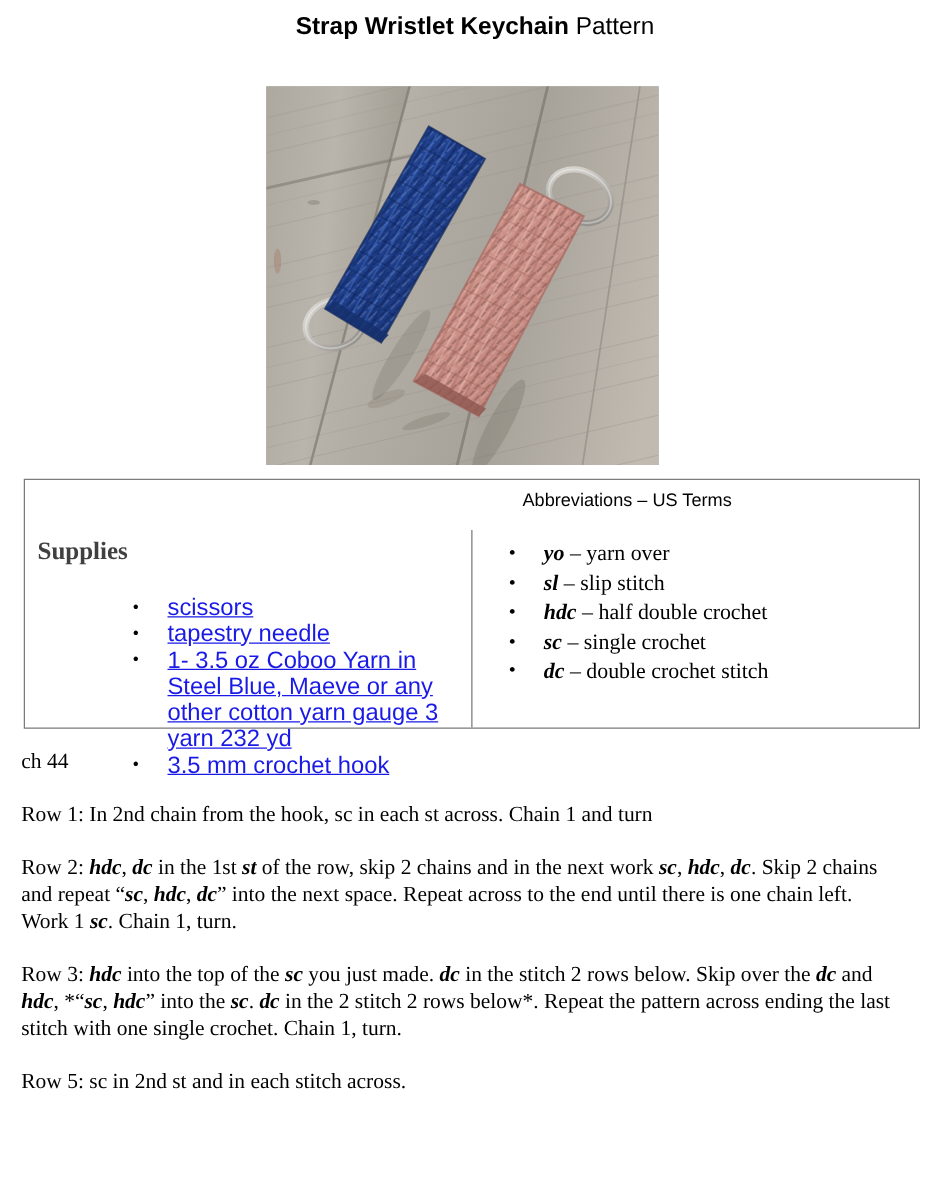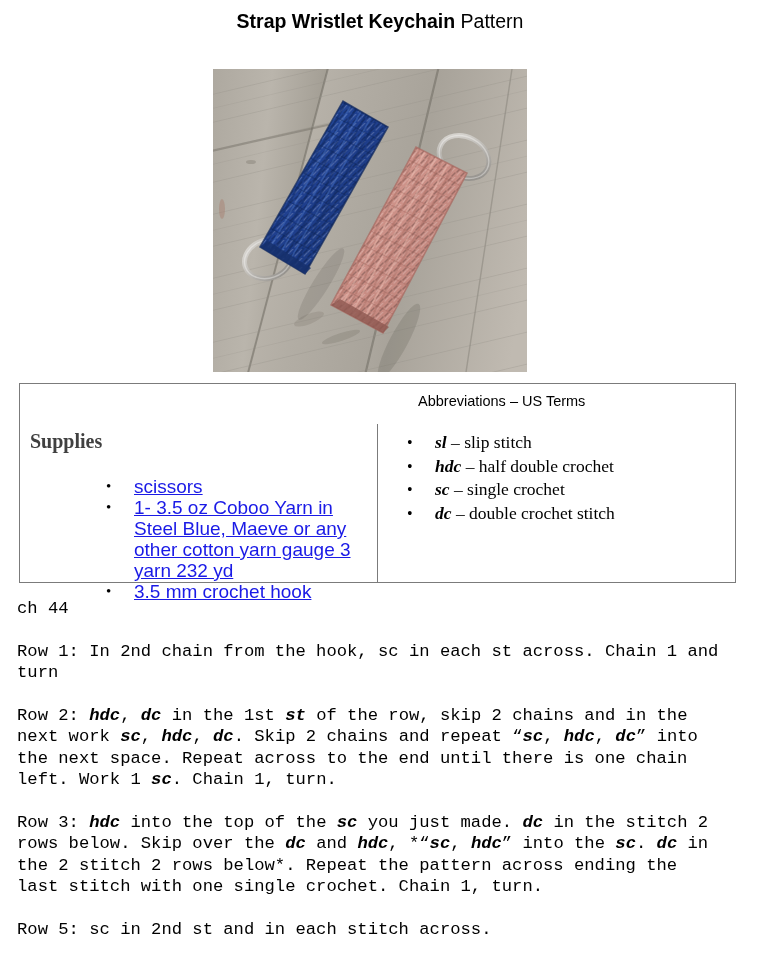--- a/index.html
+++ b/index.html
@@ -379,6 +379,7 @@
   <div class="col-right">
     <div class="abbr-head">Abbreviations – US Terms</div>
     <ul class="bullets abbr-list">
+      <li><span class="abbr">yo</span><span> – yarn over</span></li>
       <li><span class="abbr">sl</span><span> – slip stitch</span></li>
       <li><span class="abbr">hdc</span><span> – half double crochet</span></li>
       <li><span class="abbr">sc</span><span> – single crochet</span></li>

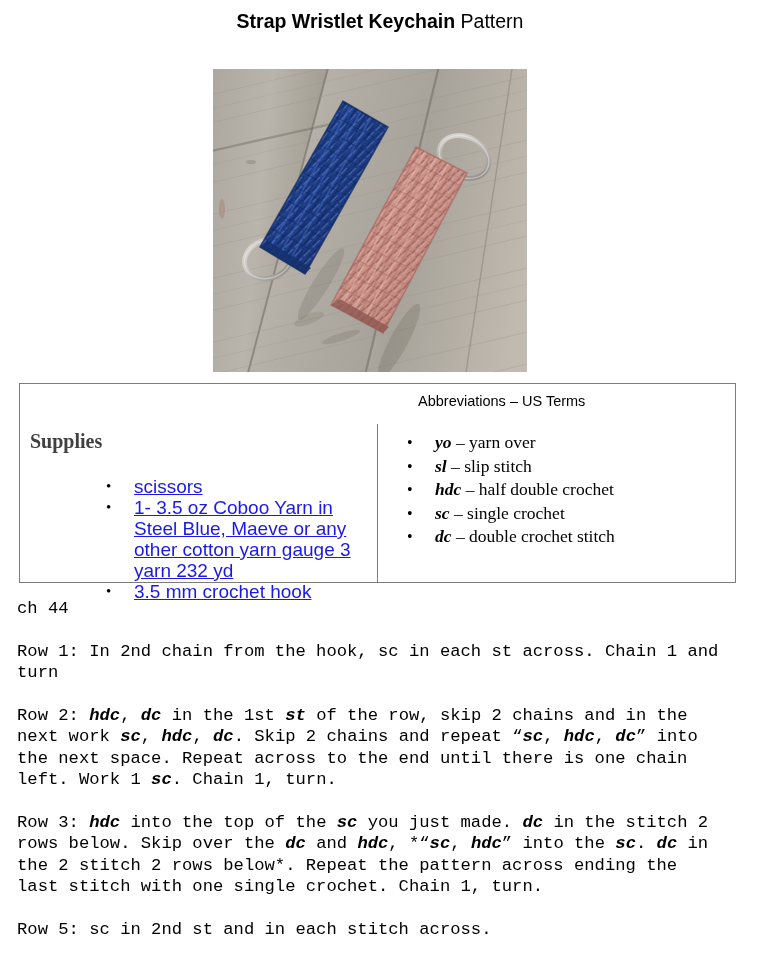--- a/index.html
+++ b/index.html
@@ -371,6 +371,7 @@
     <div class="supplies-head">Supplies</div>
     <ul class="bullets supplies-list">
       <li><span class="link">scissors</span></li>
+      <li><span class="link">tapestry needle</span></li>
       <li><span class="link">1- 3.5 oz Coboo Yarn in Steel Blue, Maeve or any other cotton yarn gauge 3 yarn 232 yd</span></li>
       <li><span class="link">3.5 mm crochet hook</span></li>
     </ul>

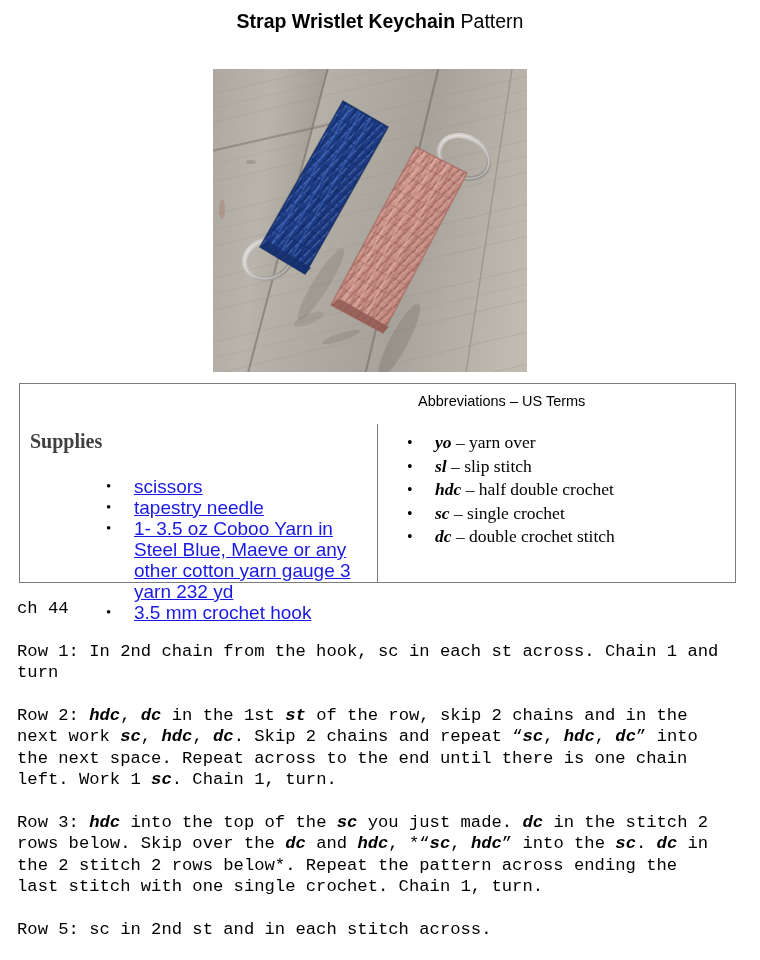--- a/index.html
+++ b/index.html
@@ -163,7 +163,7 @@
   }
   .instructions p {
     margin: 0 16px 21px 0;
-    font-family: Liberation Mono, monospace;
+    font-family: Liberation Serif, serif;
     font-size: 17.2px;
     line-height: 21.5px;
     color: #000;

